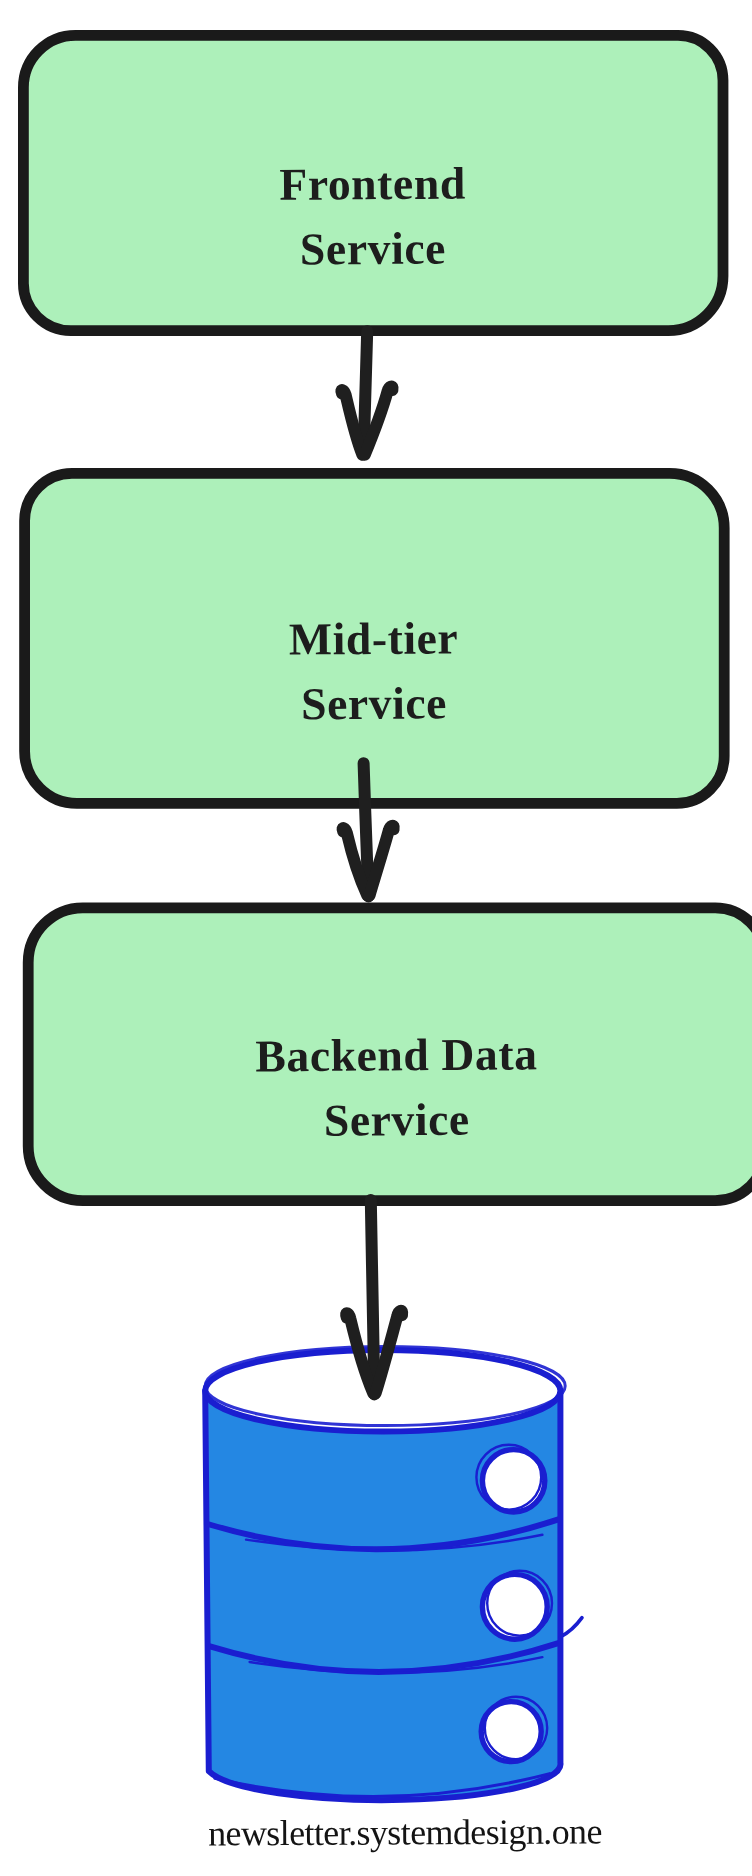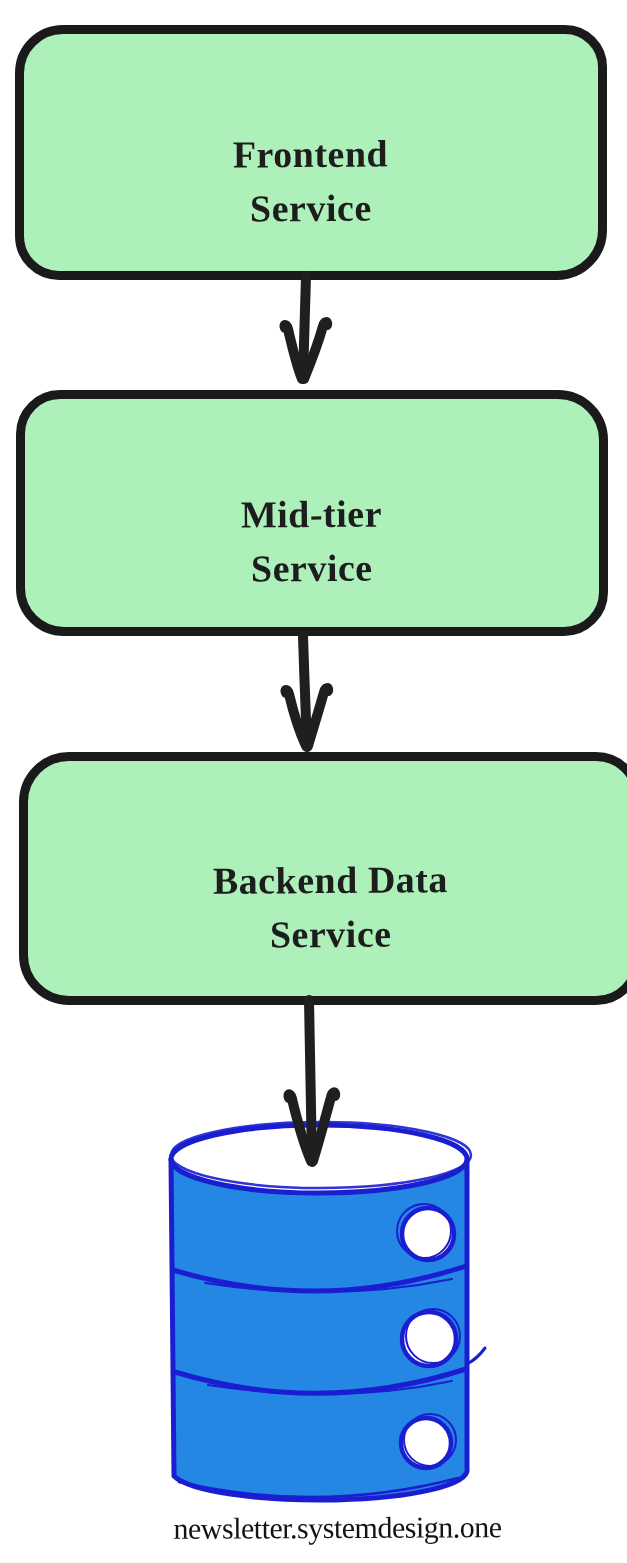--- a/index.html
+++ b/index.html
@@ -26,7 +26,7 @@
     justify-content: center;
   }
   .node.n1 { left: 15px;  top: 13px;  width: 592px; height: 255px; border-radius: 48px 42px 50px 44px; }
-  .node.n2 { left: 16px;  top: 378px; width: 592px; height: 246px; border-radius: 44px 50px 44px 48px; }
+  .node.n2 { left: 16px;  top: 378px; width: 592px; height: 284px; border-radius: 44px 50px 44px 48px; }
   .node.n3 { left: 19px;  top: 740px; width: 623px; height: 253px; border-radius: 50px 46px 46px 50px; }
   .node-label {
     white-space: pre-line;

